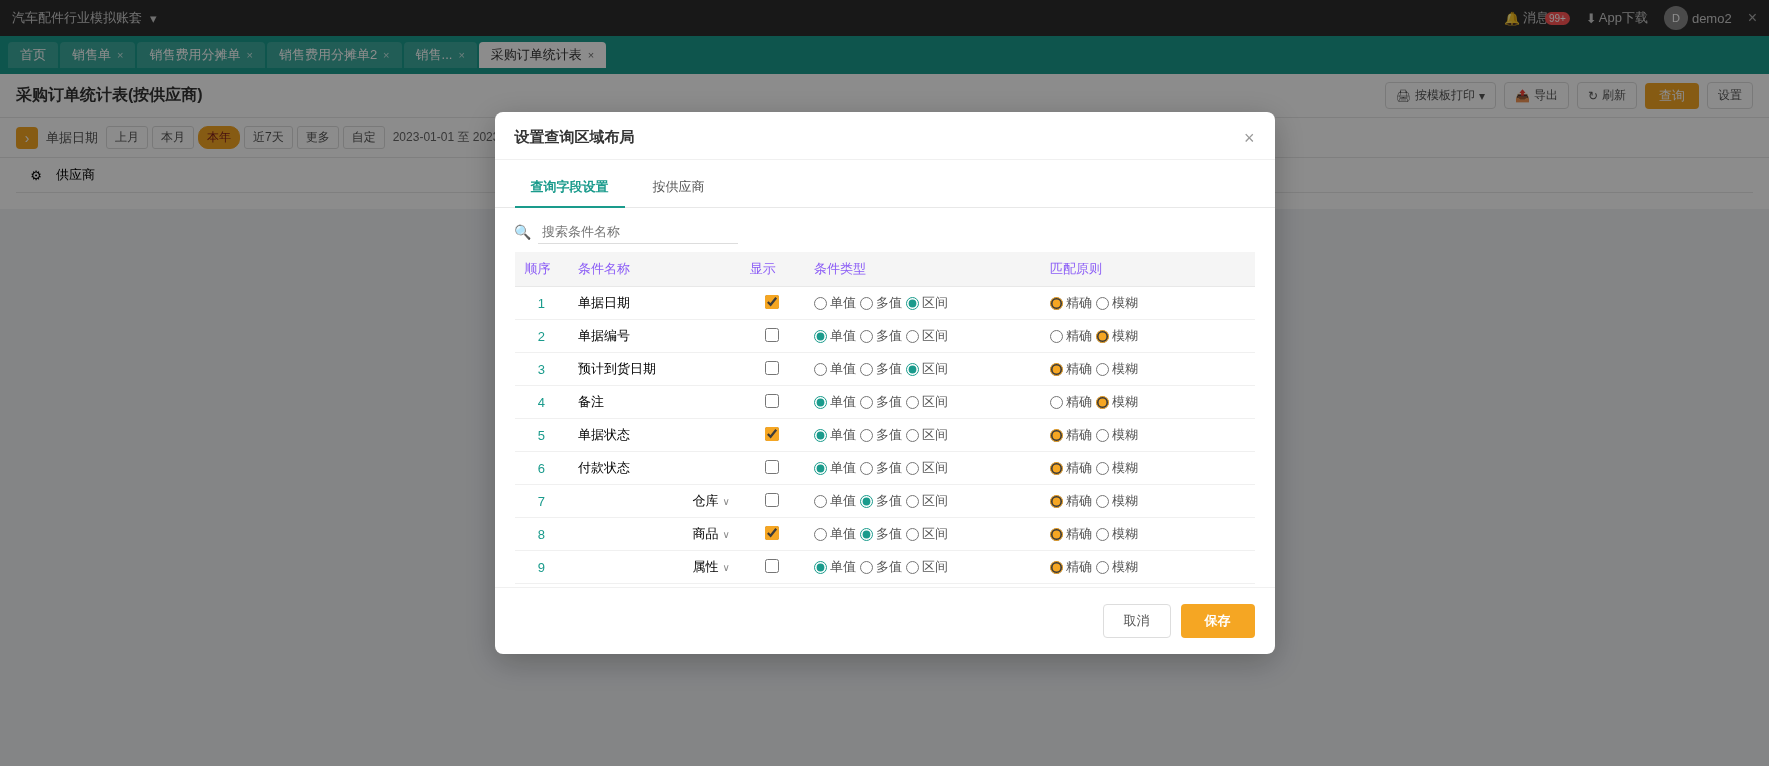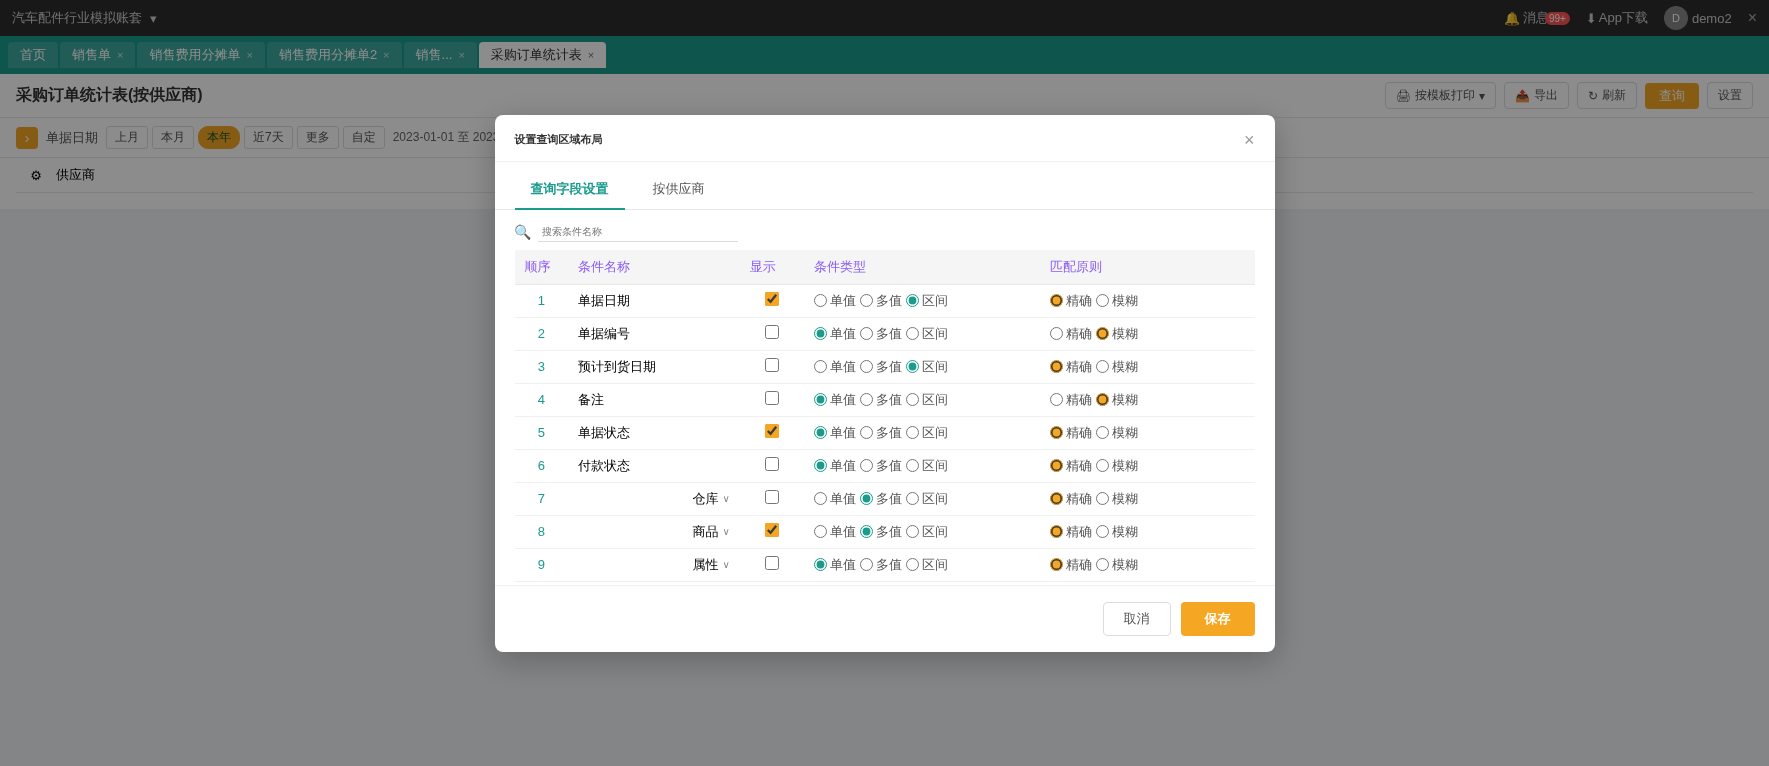--- a/index.html
+++ b/index.html
@@ -88,7 +88,7 @@
       padding: 2px 8px; border: 1px solid #ddd; border-radius: 3px;
       background: #fff; cursor: pointer; font-size: 12px; color: #555;
     }
-    .date-btn.active { background: #f5a623; color: #14532d; border-color: #f5a623; border-radius: 10px; }
+    .date-btn.active { background: #f5a623; color: #7f1d1d; border-color: #f5a623; border-radius: 10px; }
     .date-range { font-size: 12px; color: #666; }
 
     

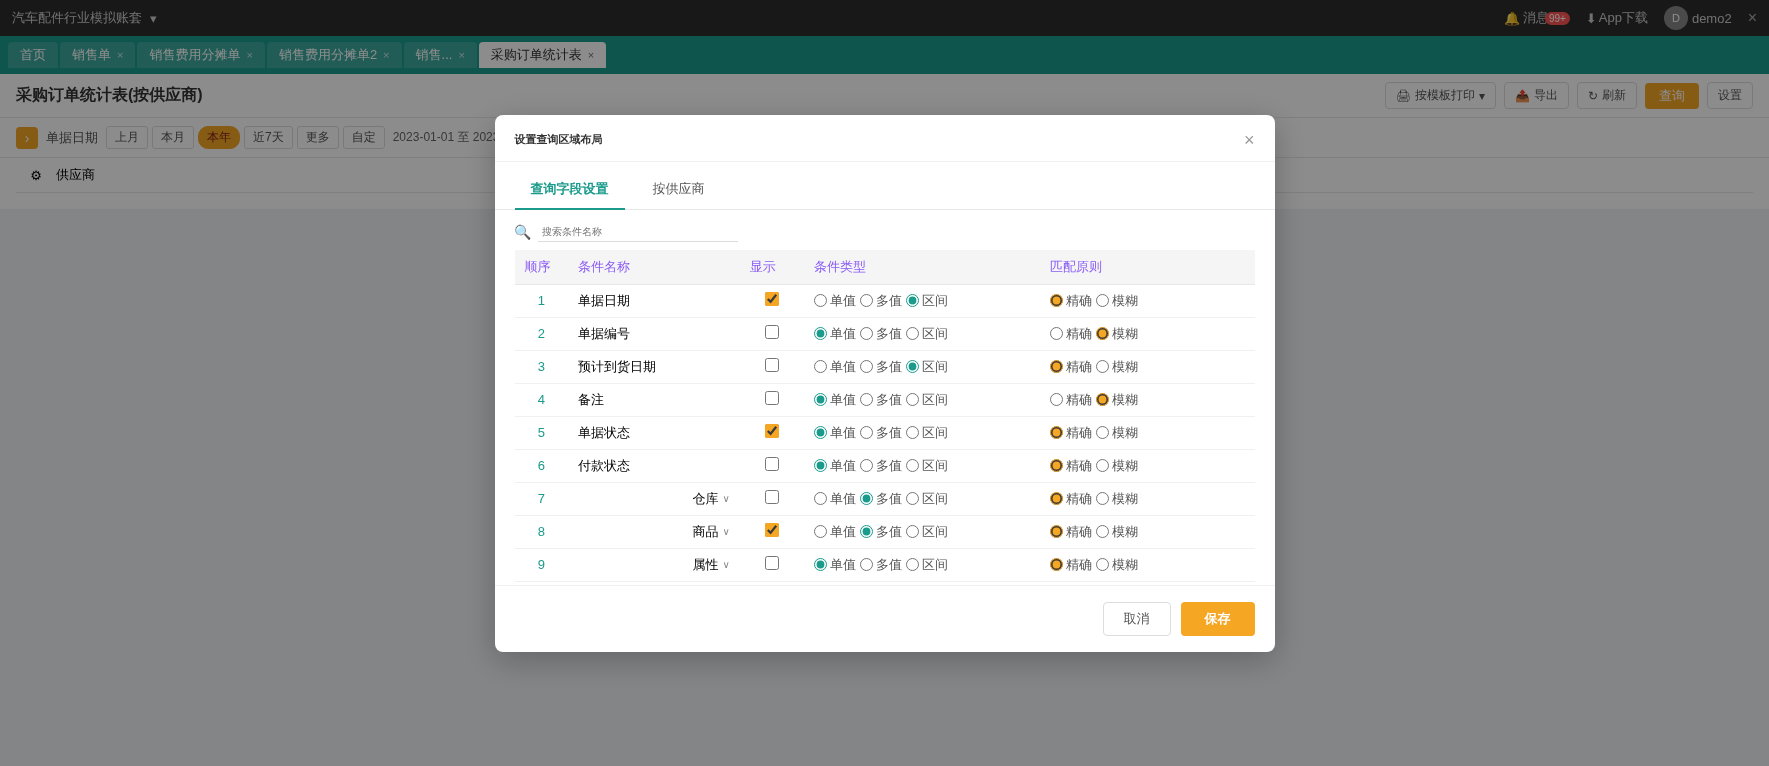--- a/index.html
+++ b/index.html
@@ -131,7 +131,7 @@
       padding: 16px 20px 12px;
       border-bottom: 1px solid #f0f0f0;
     }
-    .dialog-title { font-size: 11px; font-weight: bold; color: #333; }
+    .dialog-title { font-size: 15px; font-weight: bold; color: #333; }
     .dialog-close {
       background: none; border: none; font-size: 18px; cursor: pointer;
       color: #999; line-height: 1;

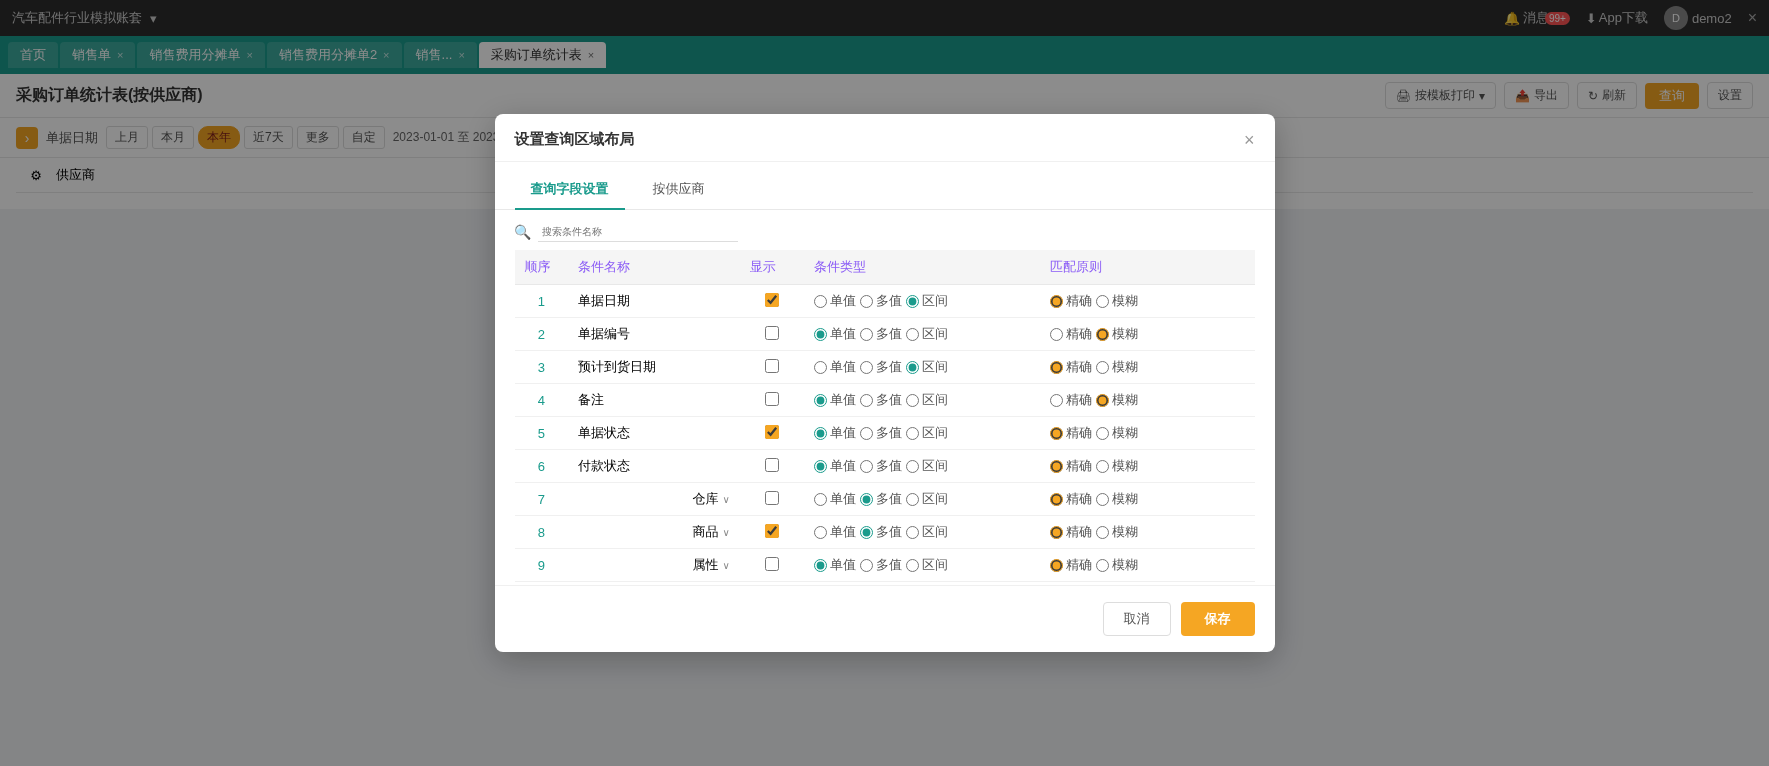--- a/index.html
+++ b/index.html
@@ -394,7 +394,7 @@
 
     <div class="dialog-search">
       <span class="search-icon">🔍</span>
-      <input type="text" style="border-top: none; border-right: none; border-left: none; border-image: initial; border-bottom: 1px solid rgb(221, 221, 221); outline: none; font-size: 10px; padding: 4px; width: 200px; color: rgb(153, 153, 153);" placeholder="搜索条件名称">
+      <input type="text" style="border-top: none; border-right: none; border-left: none; border-image: initial; border-bottom: 1px solid rgb(221, 221, 221); outline: none; font-size: 13px; padding: 4px; width: 200px; color: rgb(153, 153, 153);" placeholder="搜索条件名称">
     </div>
 
     <div style="padding: 8px 20px 0;">

